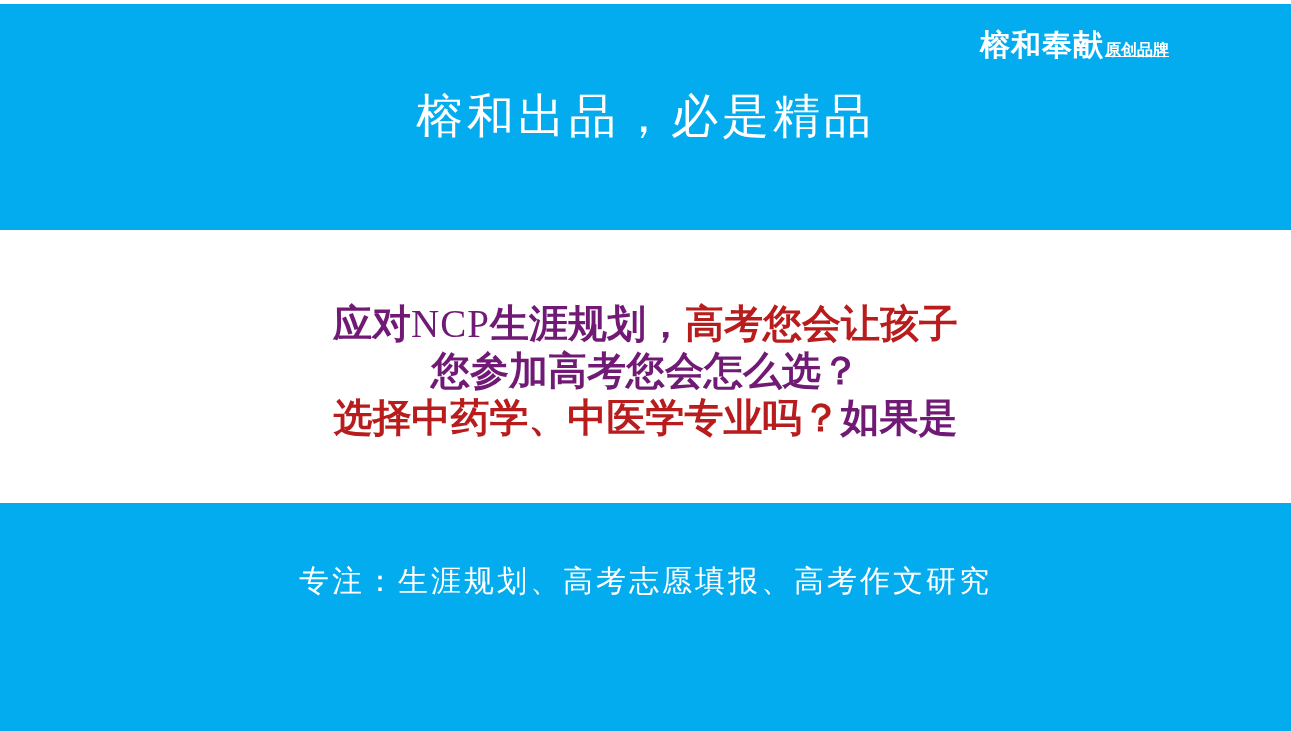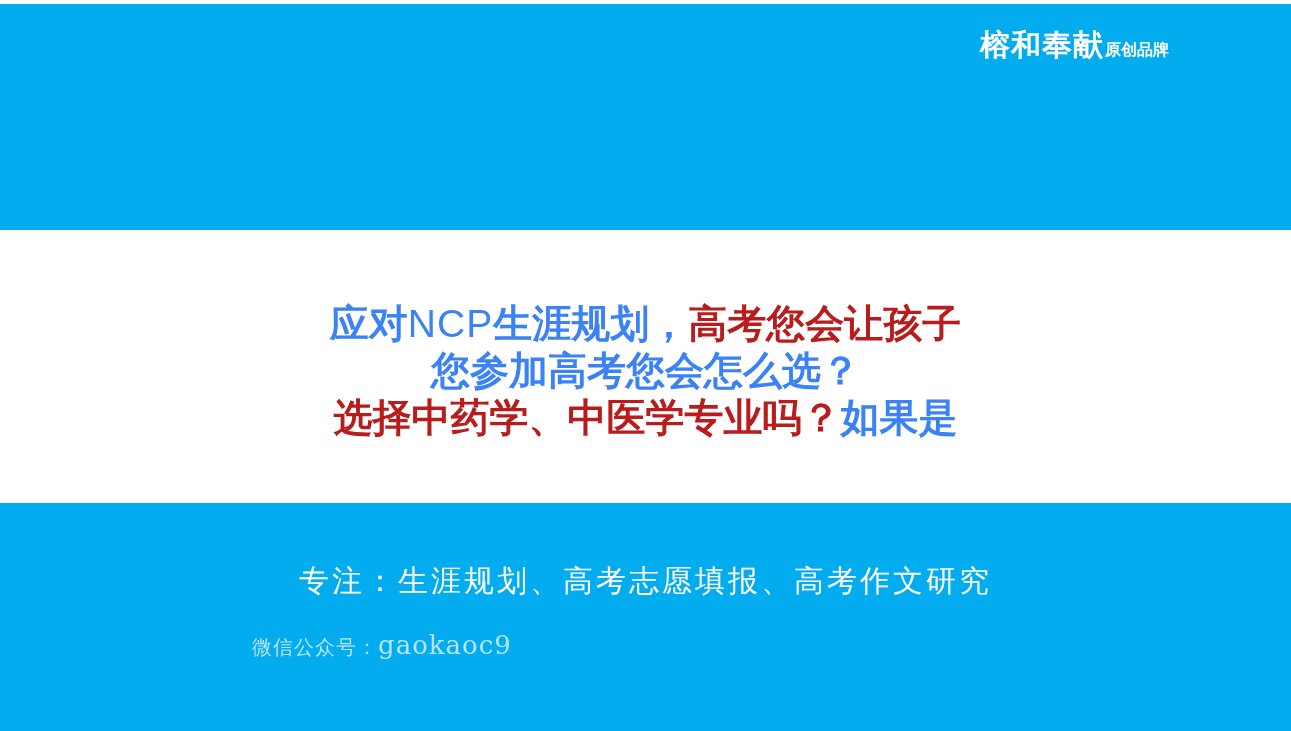--- a/index.html
+++ b/index.html
@@ -75,6 +75,7 @@
     margin-left: 1px;
     position: relative;
     top: -2px;
+    text-decoration: underline;
   }
 
   

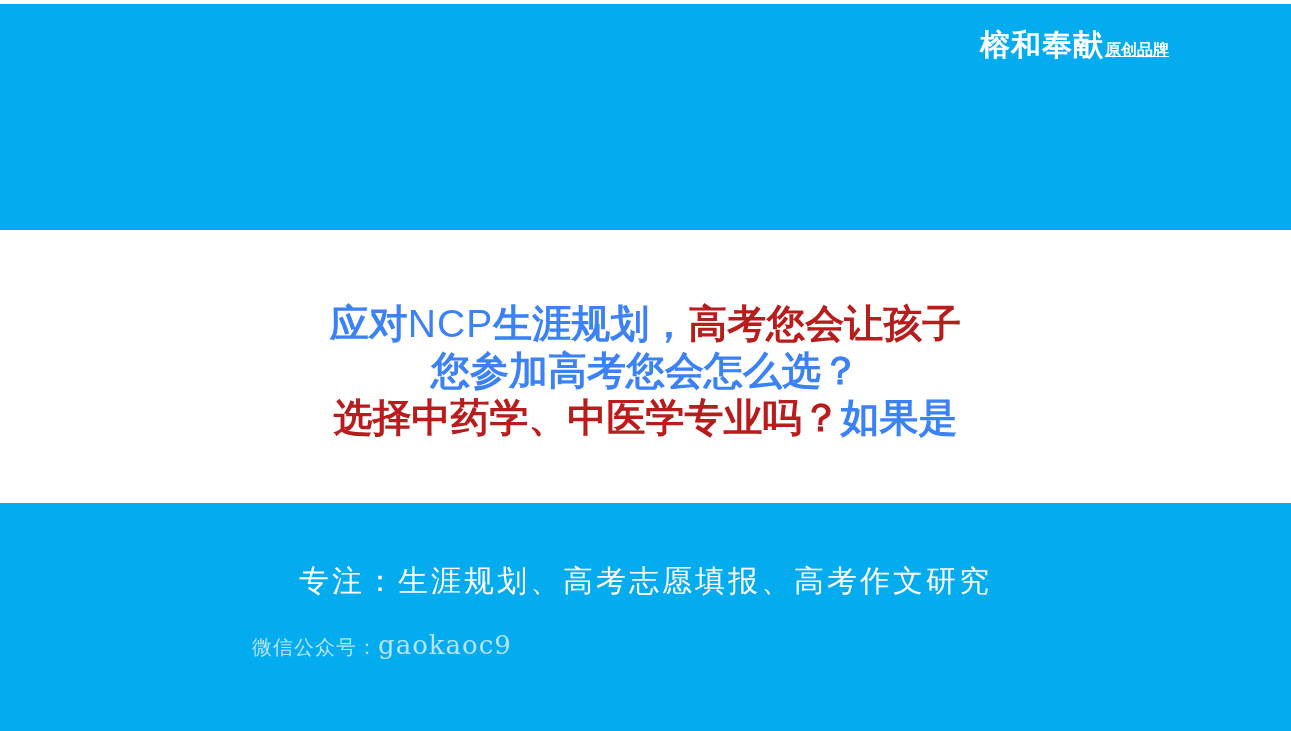--- a/index.html
+++ b/index.html
@@ -168,6 +168,7 @@
     <span class="brand-sub">原创品牌</span>
   </div>
 
+  <div class="headline">榕和出品，必是精品</div>
 
   <div class="question">
     <span class="ln">

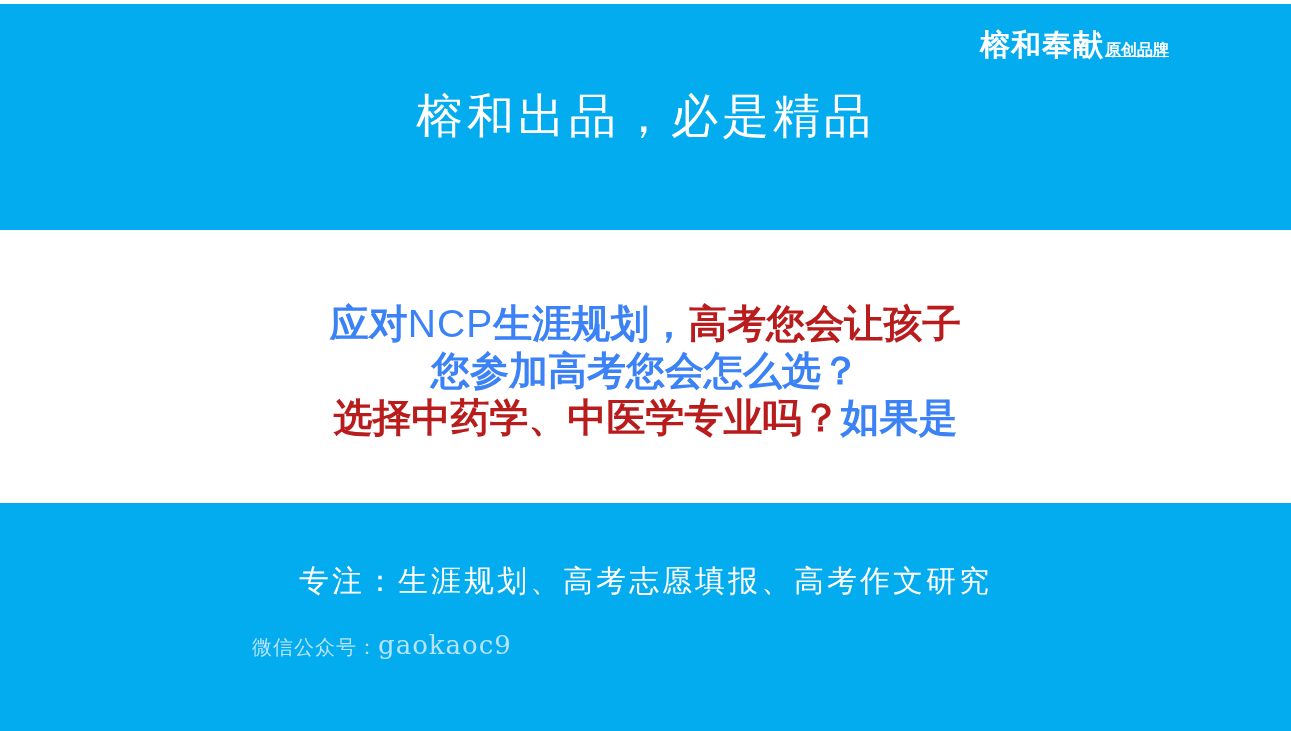--- a/index.html
+++ b/index.html
@@ -110,7 +110,7 @@
   .question .ln {
     display: block;
   }
-  .t-blue { color: #3b82f6; }
+  .t-blue { color: #701a75; }
   .t-red  { color: #b91c1c; }
   .t-serif {
     font-family: Liberation Sans, sans-serif;

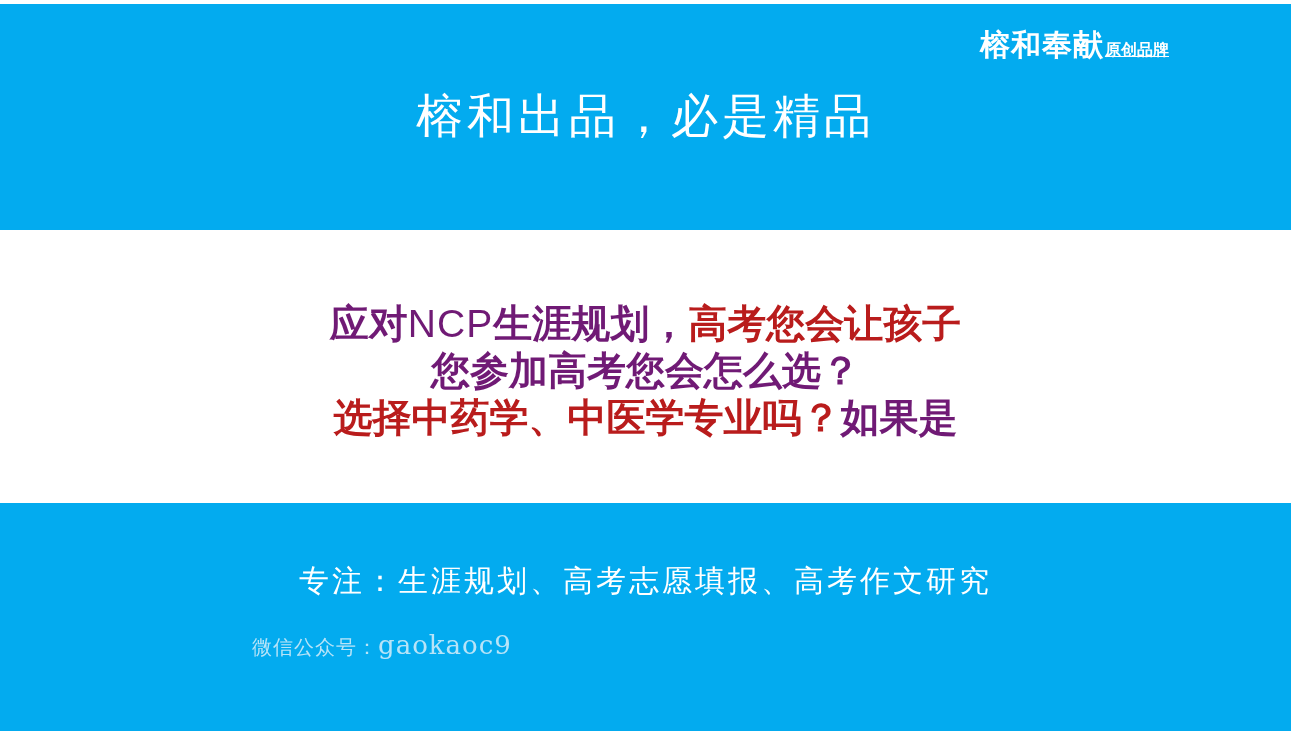--- a/index.html
+++ b/index.html
@@ -113,7 +113,7 @@
   .t-blue { color: #701a75; }
   .t-red  { color: #b91c1c; }
   .t-serif {
-    font-family: Liberation Sans, sans-serif;
+    font-family: Liberation Serif, serif;
     font-weight: normal;
     letter-spacing: 1px;
   }

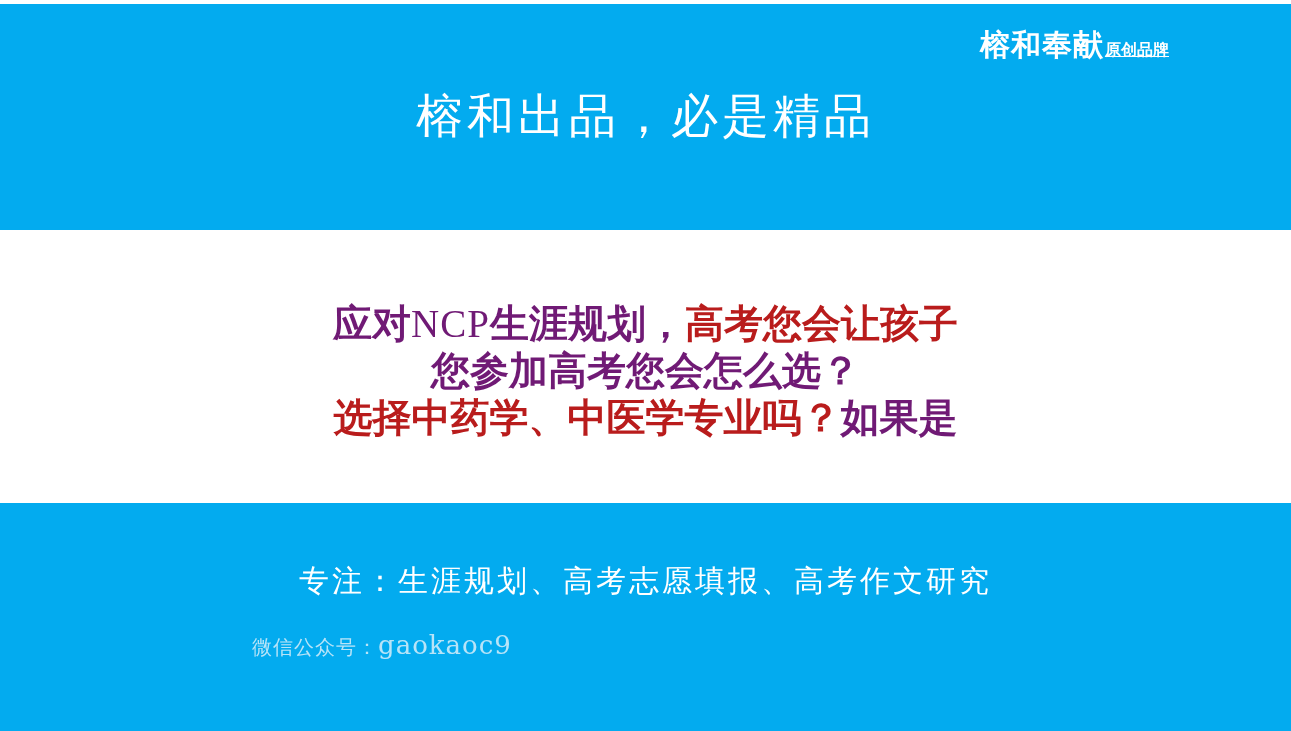--- a/index.html
+++ b/index.html
@@ -184,9 +184,6 @@
 
   <div class="focus-line">专注：生涯规划、高考志愿填报、高考作文研究</div>
 
-  <div class="wechat-line">
-    <span class="wechat-label">微信公众号：</span><span class="wechat-handle">gaokaoc9</span>
-  </div>
 
 </div>
 

